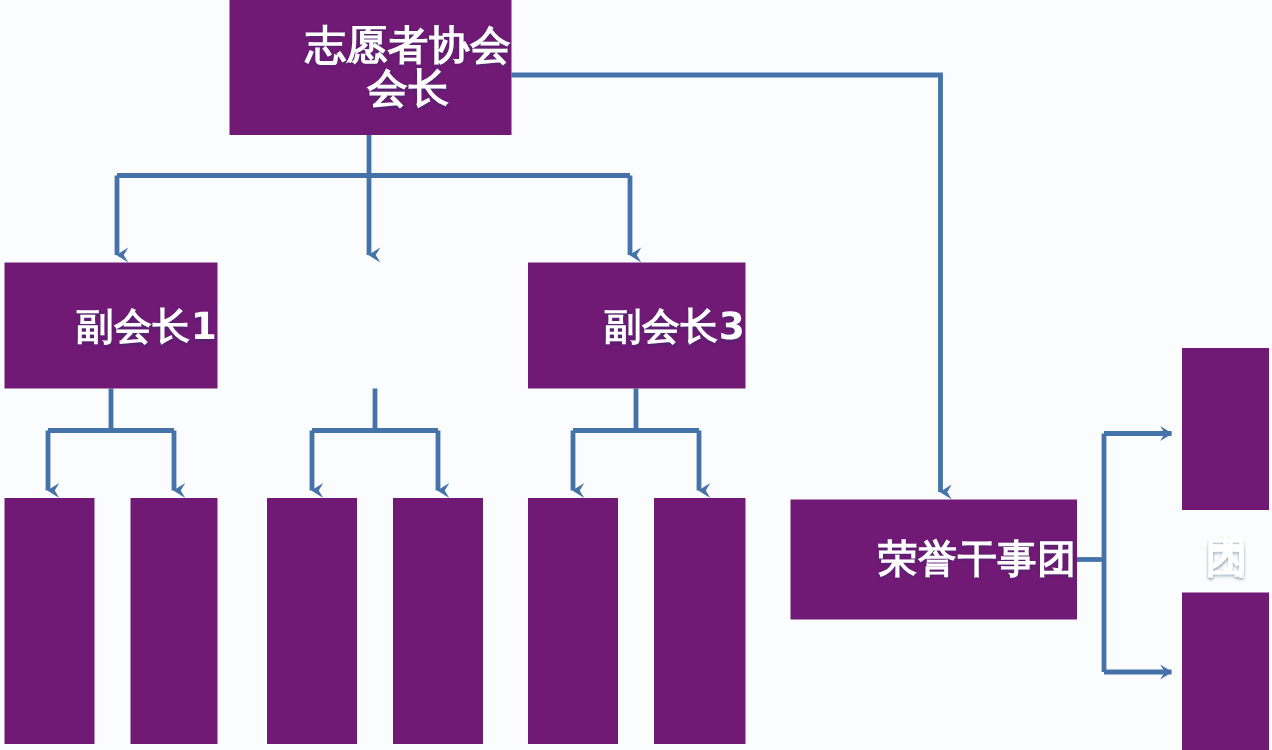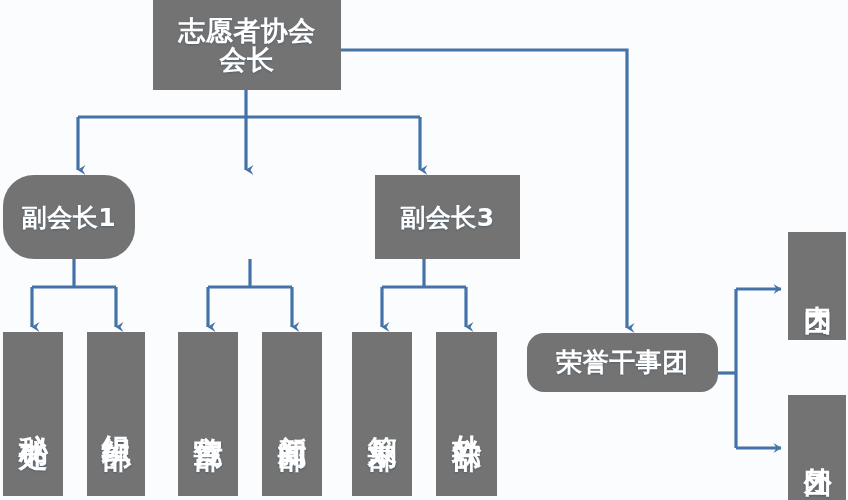--- a/index.html
+++ b/index.html
@@ -28,10 +28,10 @@
   .node {
     position: absolute;
     z-index: 2;
-    background: #737373;
+    background: #701a75;
     display: flex;
     align-items: center;
-    justify-content: center;
+    justify-content: flex-end;
     box-sizing: border-box;
     color: #ffffff;
     font-weight: 700;

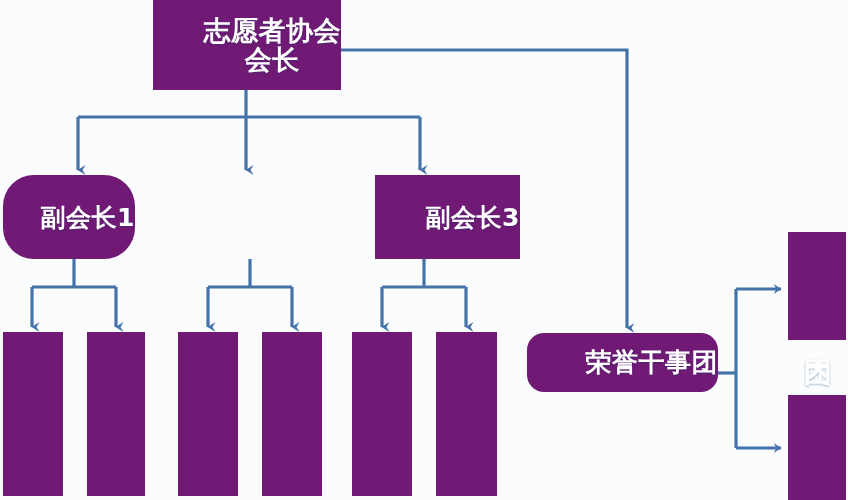--- a/index.html
+++ b/index.html
@@ -58,7 +58,7 @@
     height: 84px;
     font-size: 25px;
   }
-  .vp-1 { left: 3px;   width: 132px; border-radius: 31px; }
+  .vp-1 { left: 3px;   width: 142px; }
   .vp-2 { left: 178px; width: 144px; }
   .vp-3 { left: 352px; width: 145px; margin-left: 23px; }
   

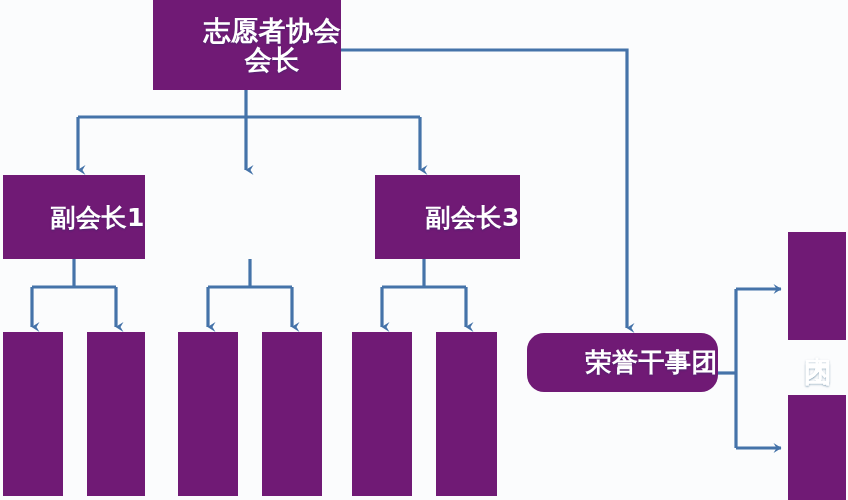--- a/index.html
+++ b/index.html
@@ -60,7 +60,7 @@
   }
   .vp-1 { left: 3px;   width: 142px; }
   .vp-2 { left: 178px; width: 144px; }
-  .vp-3 { left: 352px; width: 145px; margin-left: 23px; }
+  .vp-3 { left: 352px; width: 145px; }
   
   .node-dept {
     top: 332px;

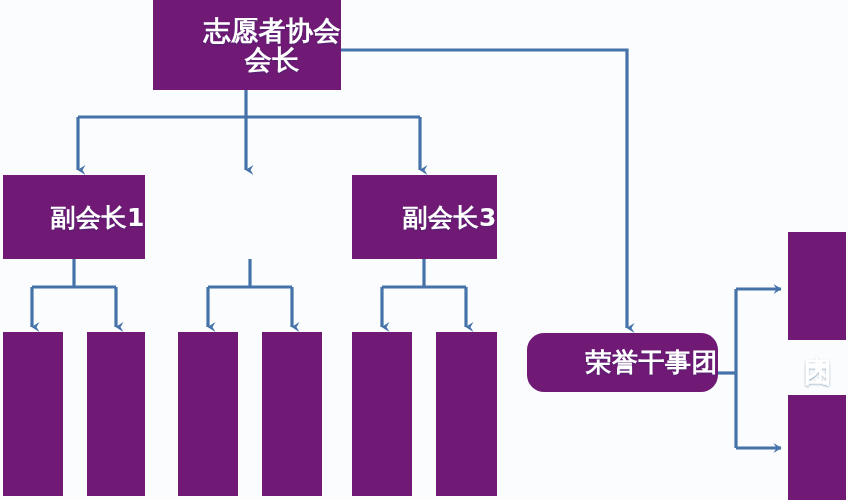--- a/index.html
+++ b/index.html
@@ -82,9 +82,8 @@
     left: 527px;
     top: 333px;
     width: 191px;
-    height: 59px;
+    height: 80px;
     font-size: 26px;
-    border-radius: 17px;
   }
   
   .node-team {

